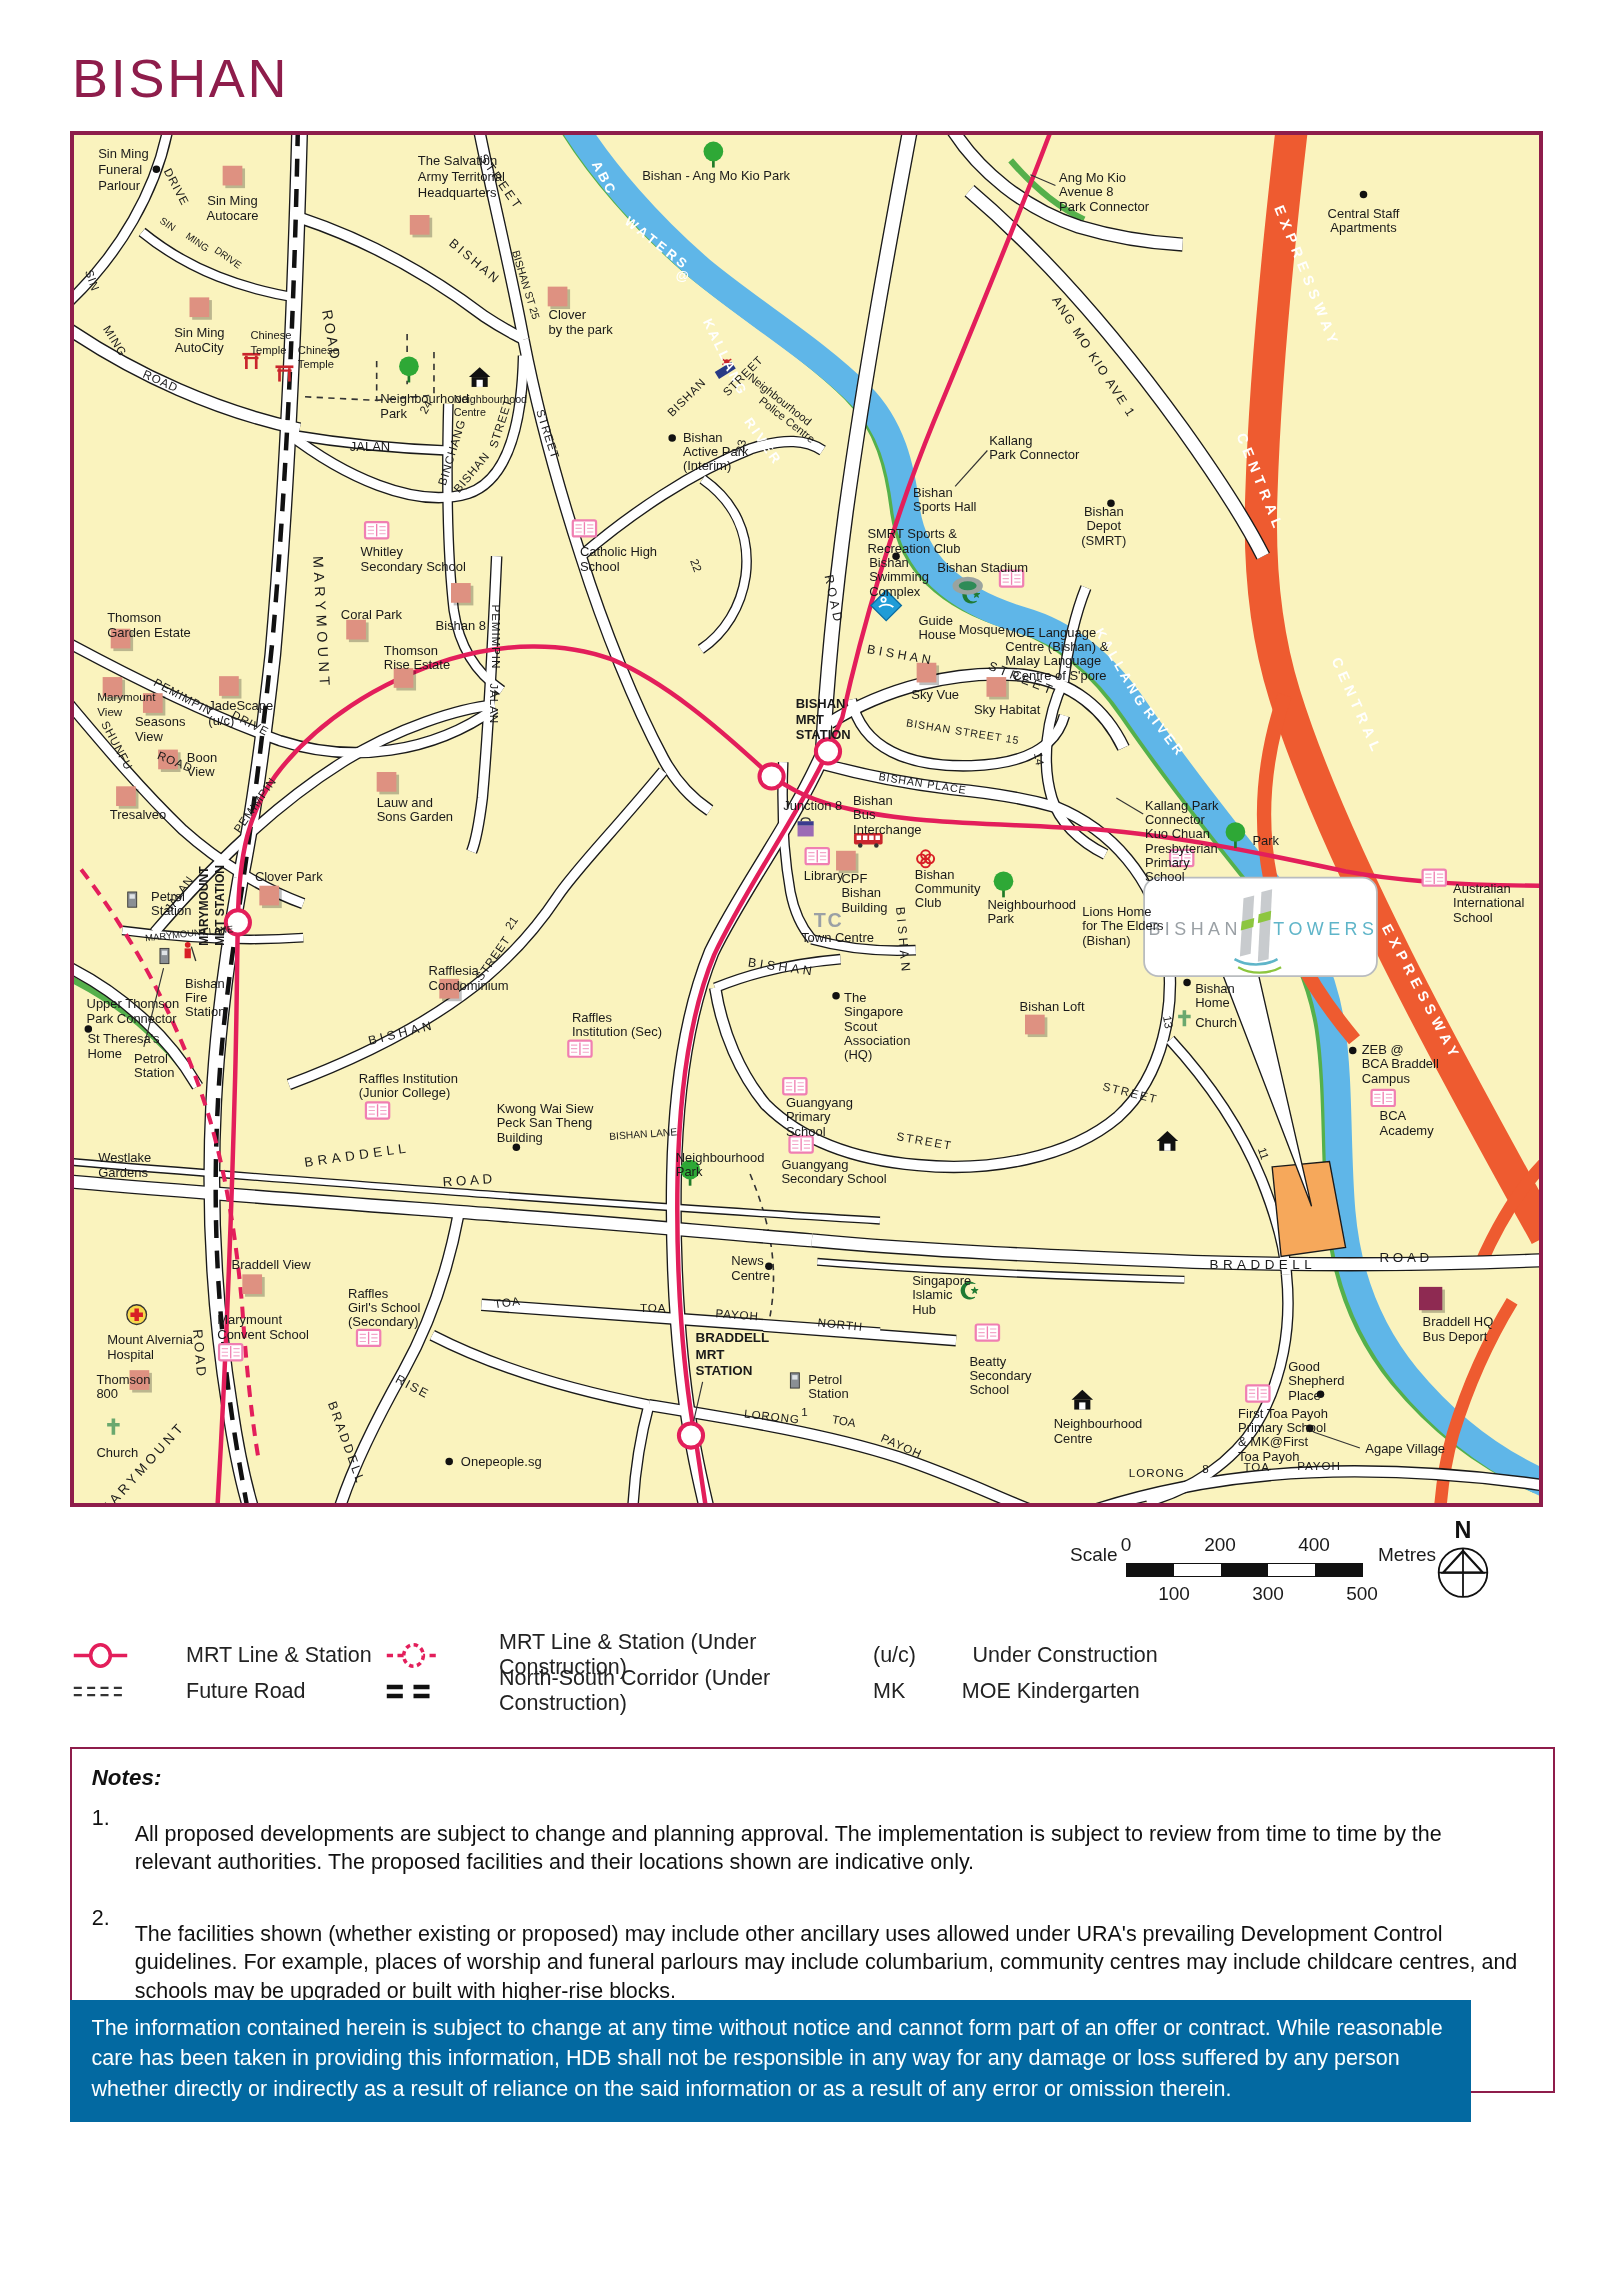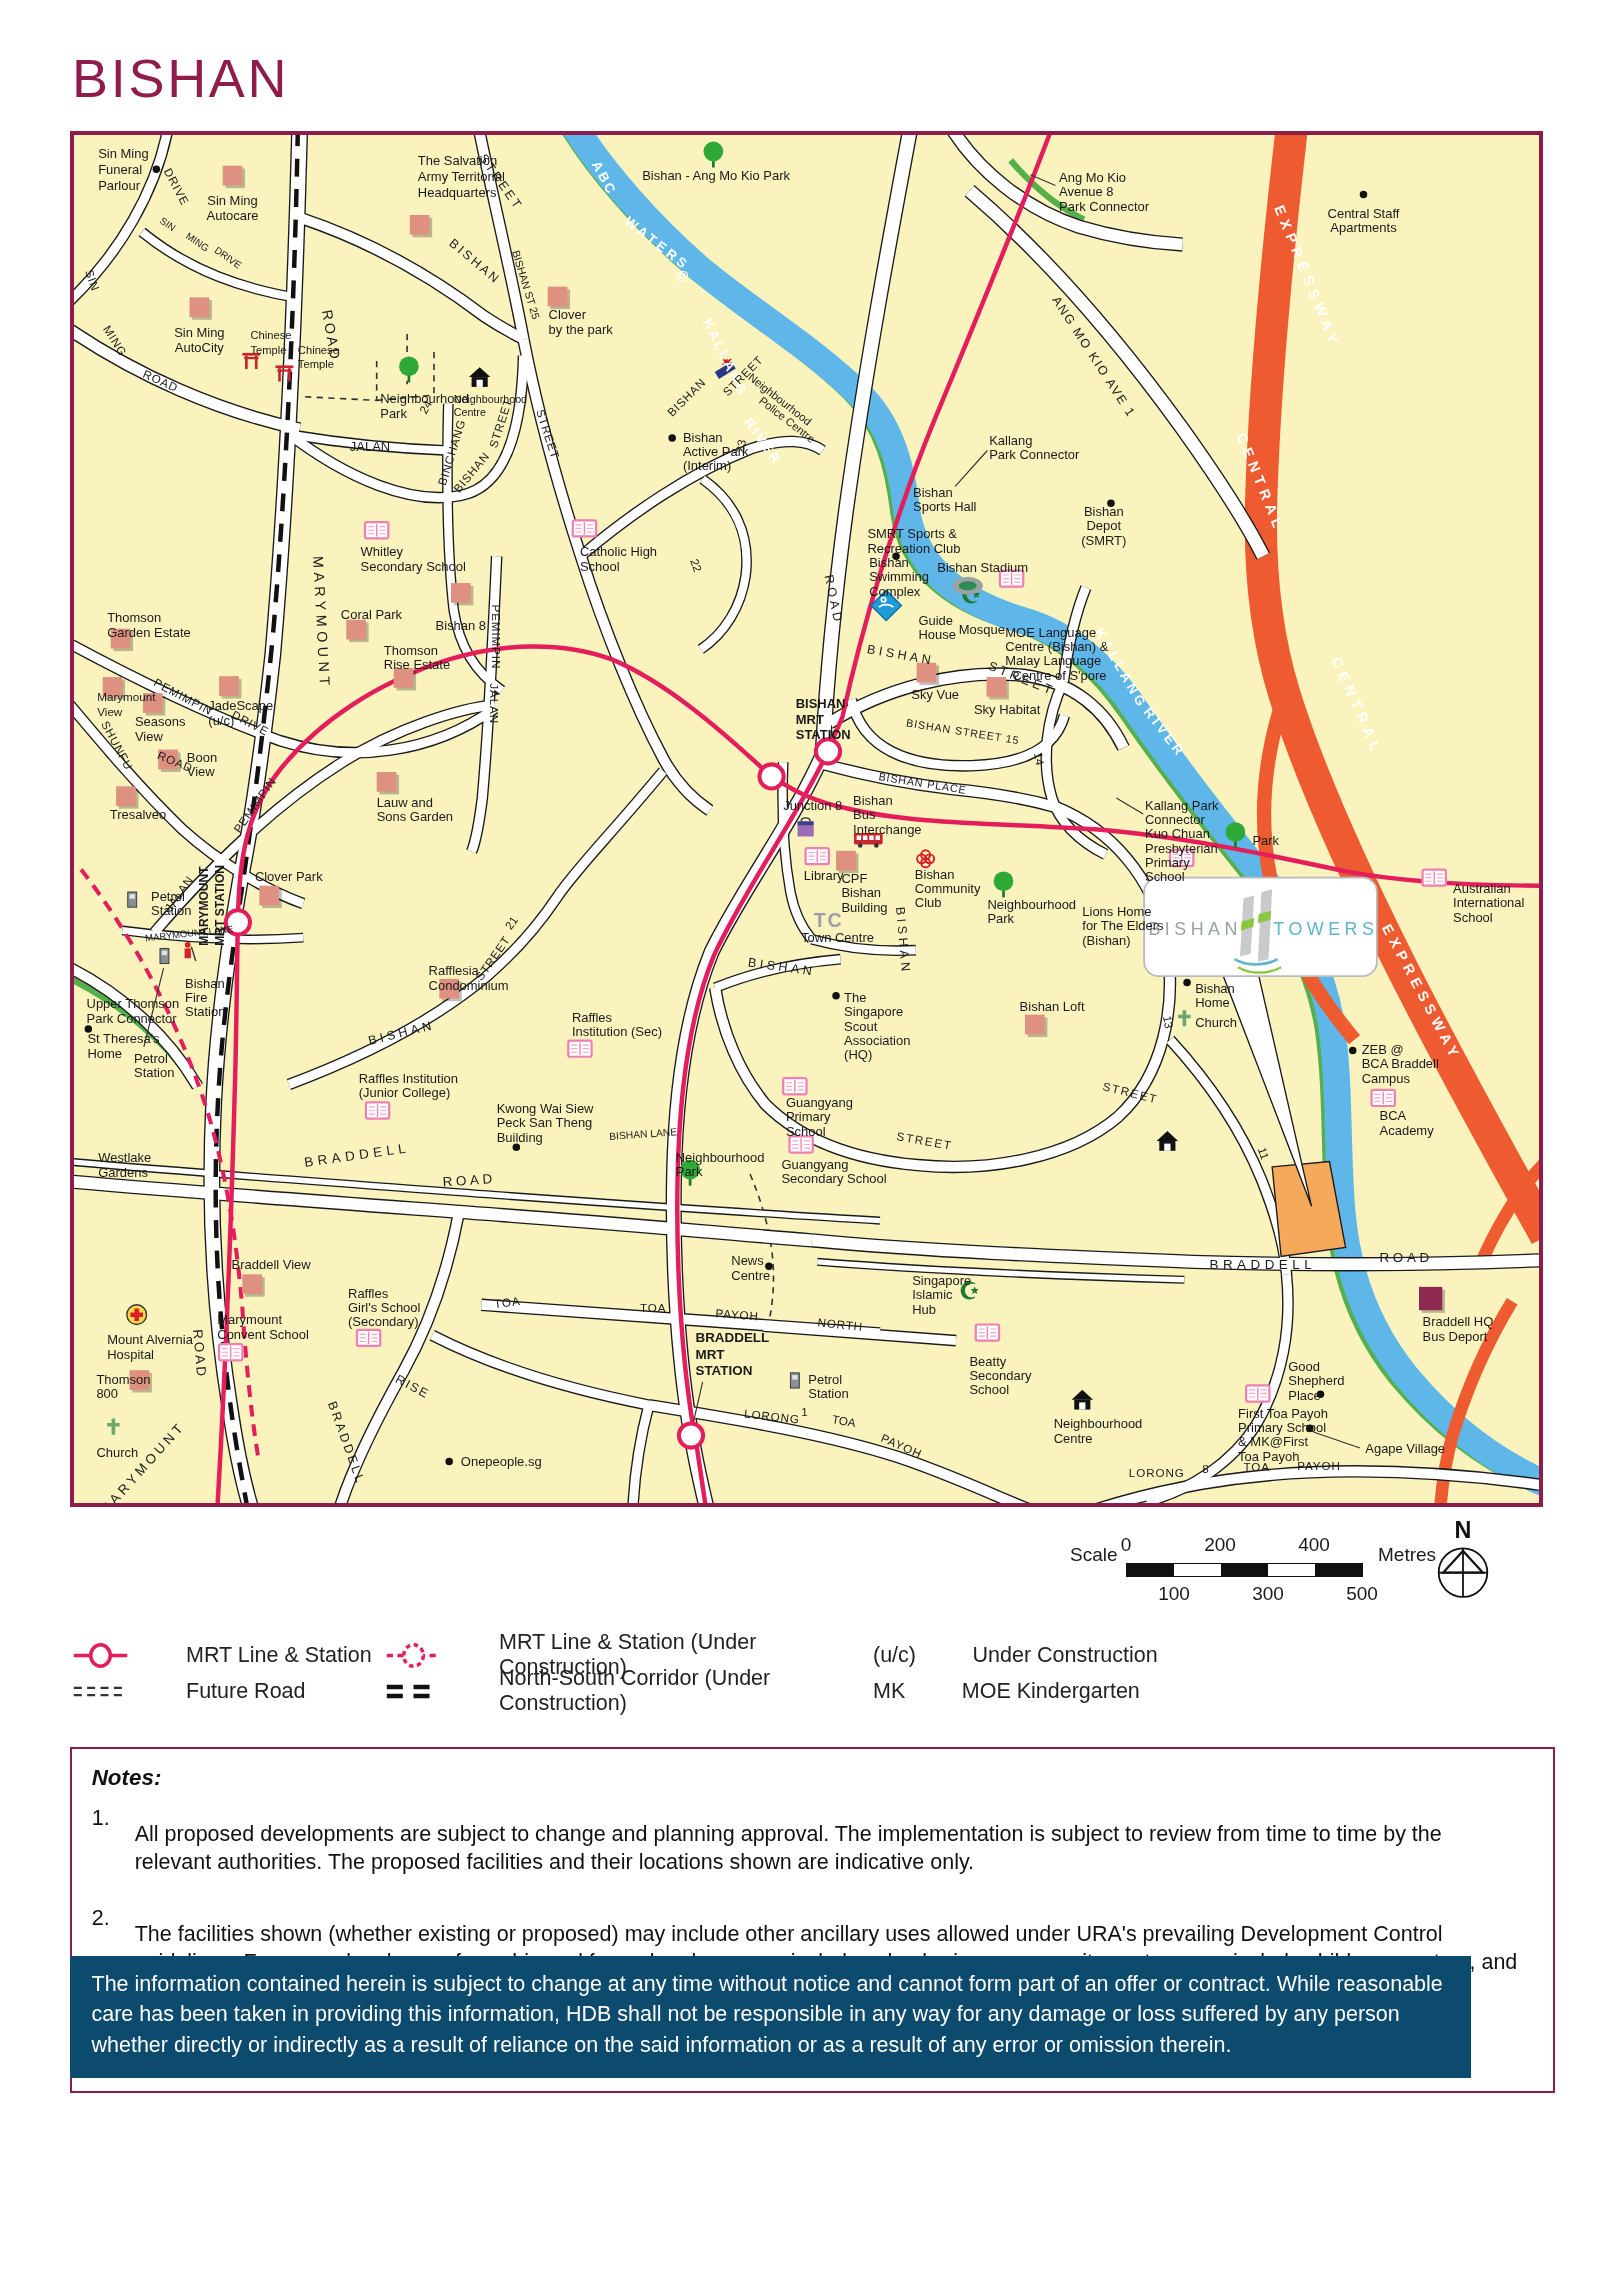--- a/index.html
+++ b/index.html
@@ -34,7 +34,7 @@
   .note .n{width:27px;flex:0 0 27px;}
   .note p{margin:16px;}
   
-  #disclaimer{position:absolute;left:70px;top:1956px;width:1358px;background:#0c4a6e;color:#fff;font-size:21.5px;line-height:1.42;padding:12.5px 21.5px 18px 21.5px;}
+  #disclaimer{position:absolute;left:70px;top:2000px;width:1358px;background:#0369a1;color:#fff;font-size:21.5px;line-height:1.42;padding:12.5px 21.5px 18px 21.5px;}
 </style>
 </head>
 <body>

